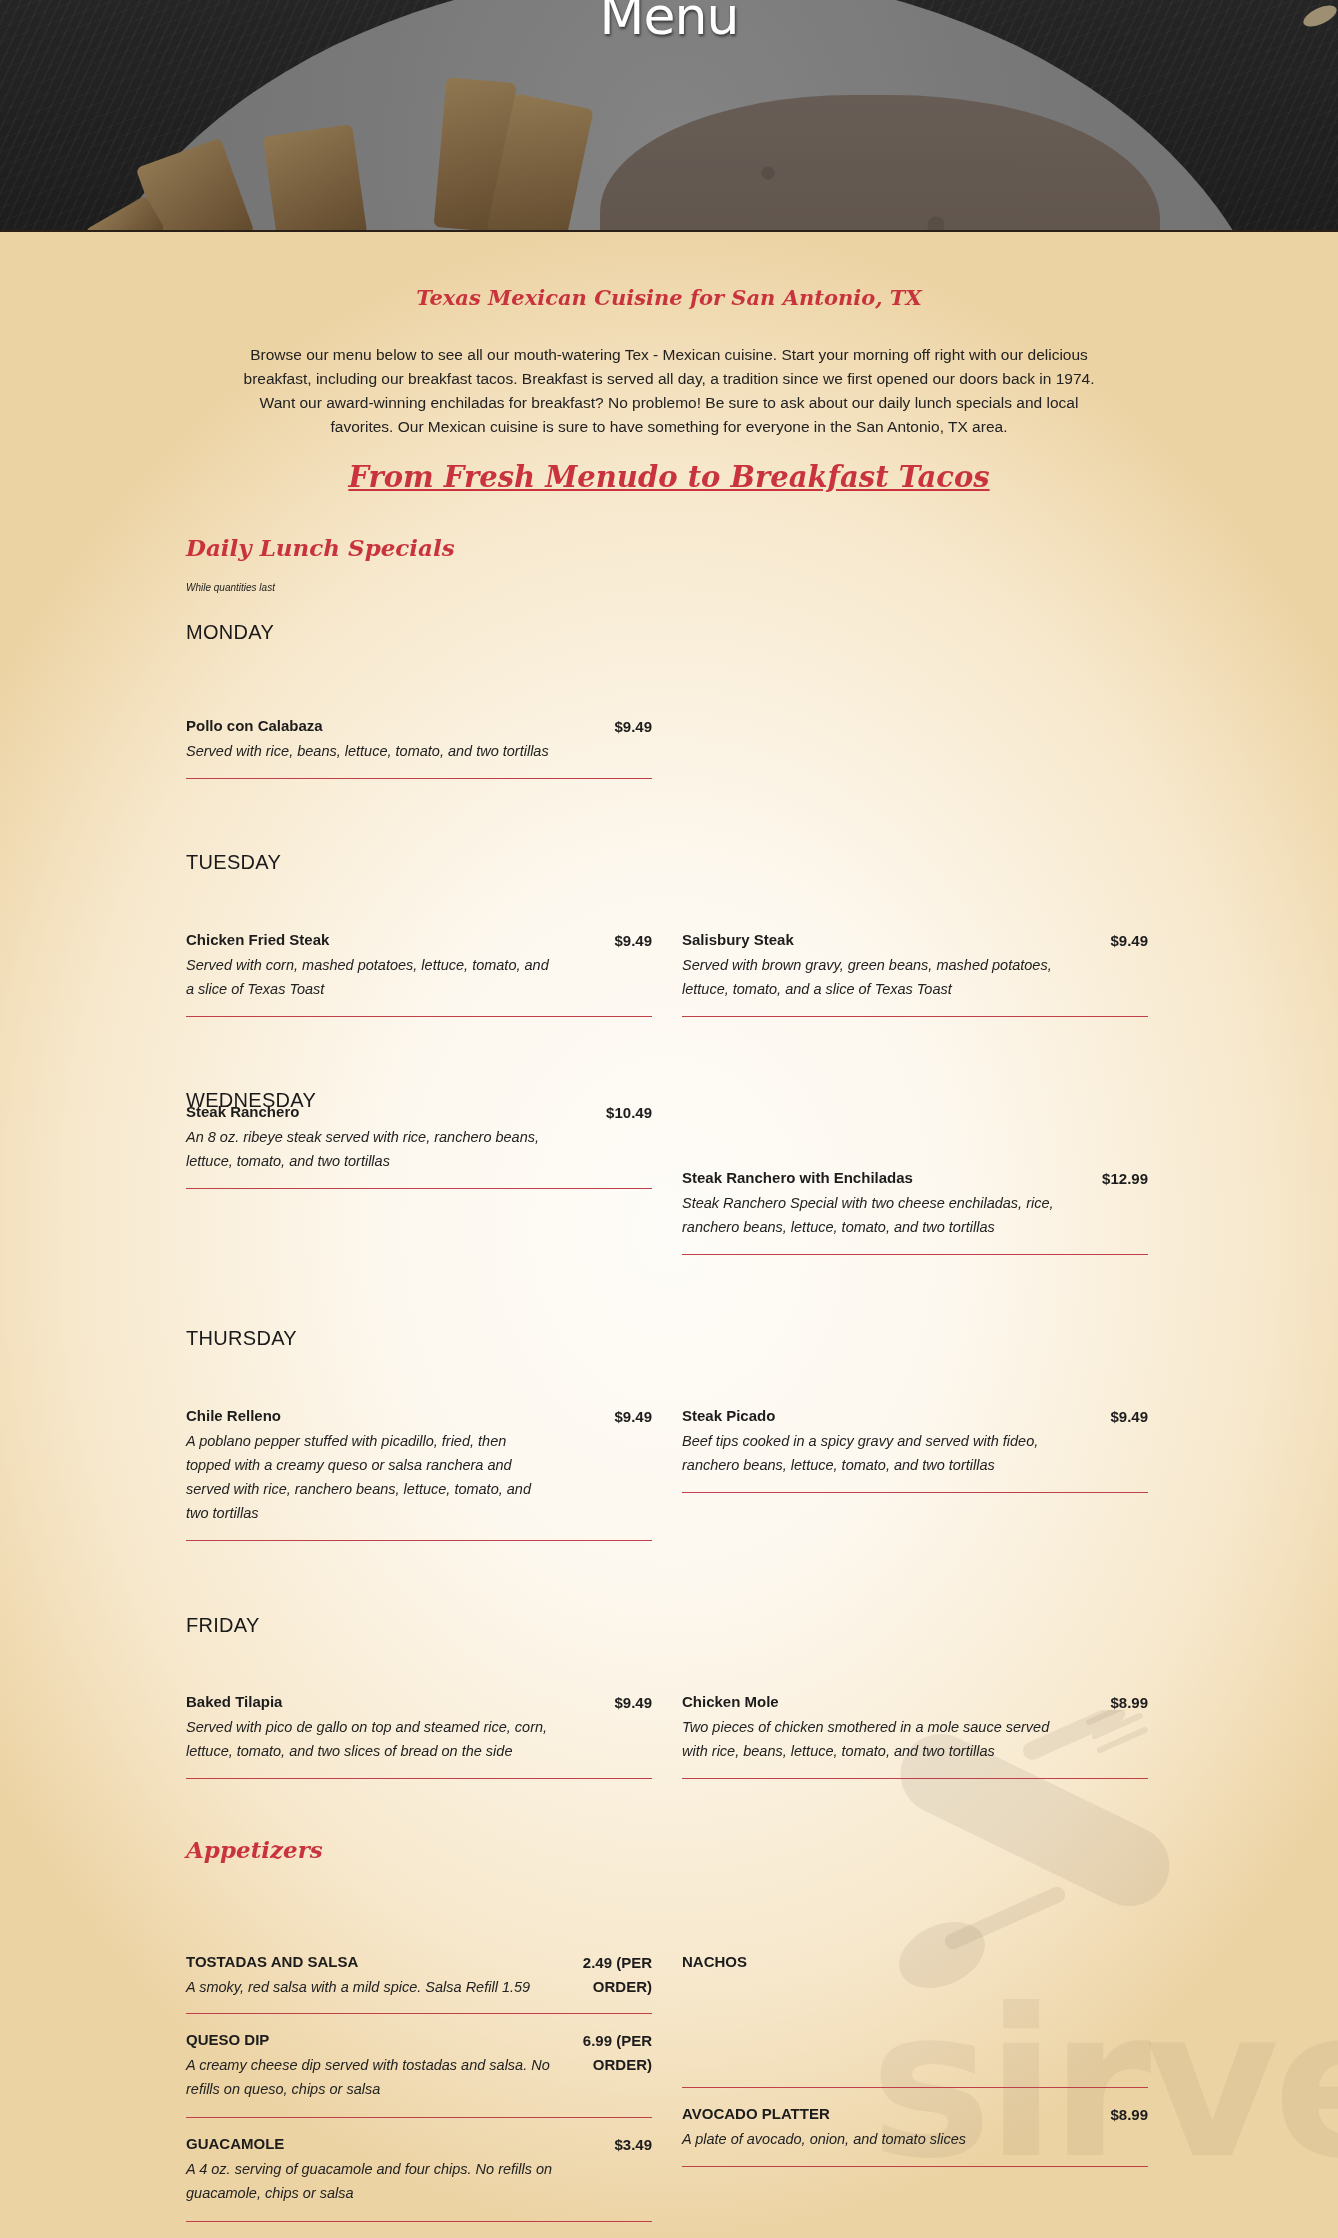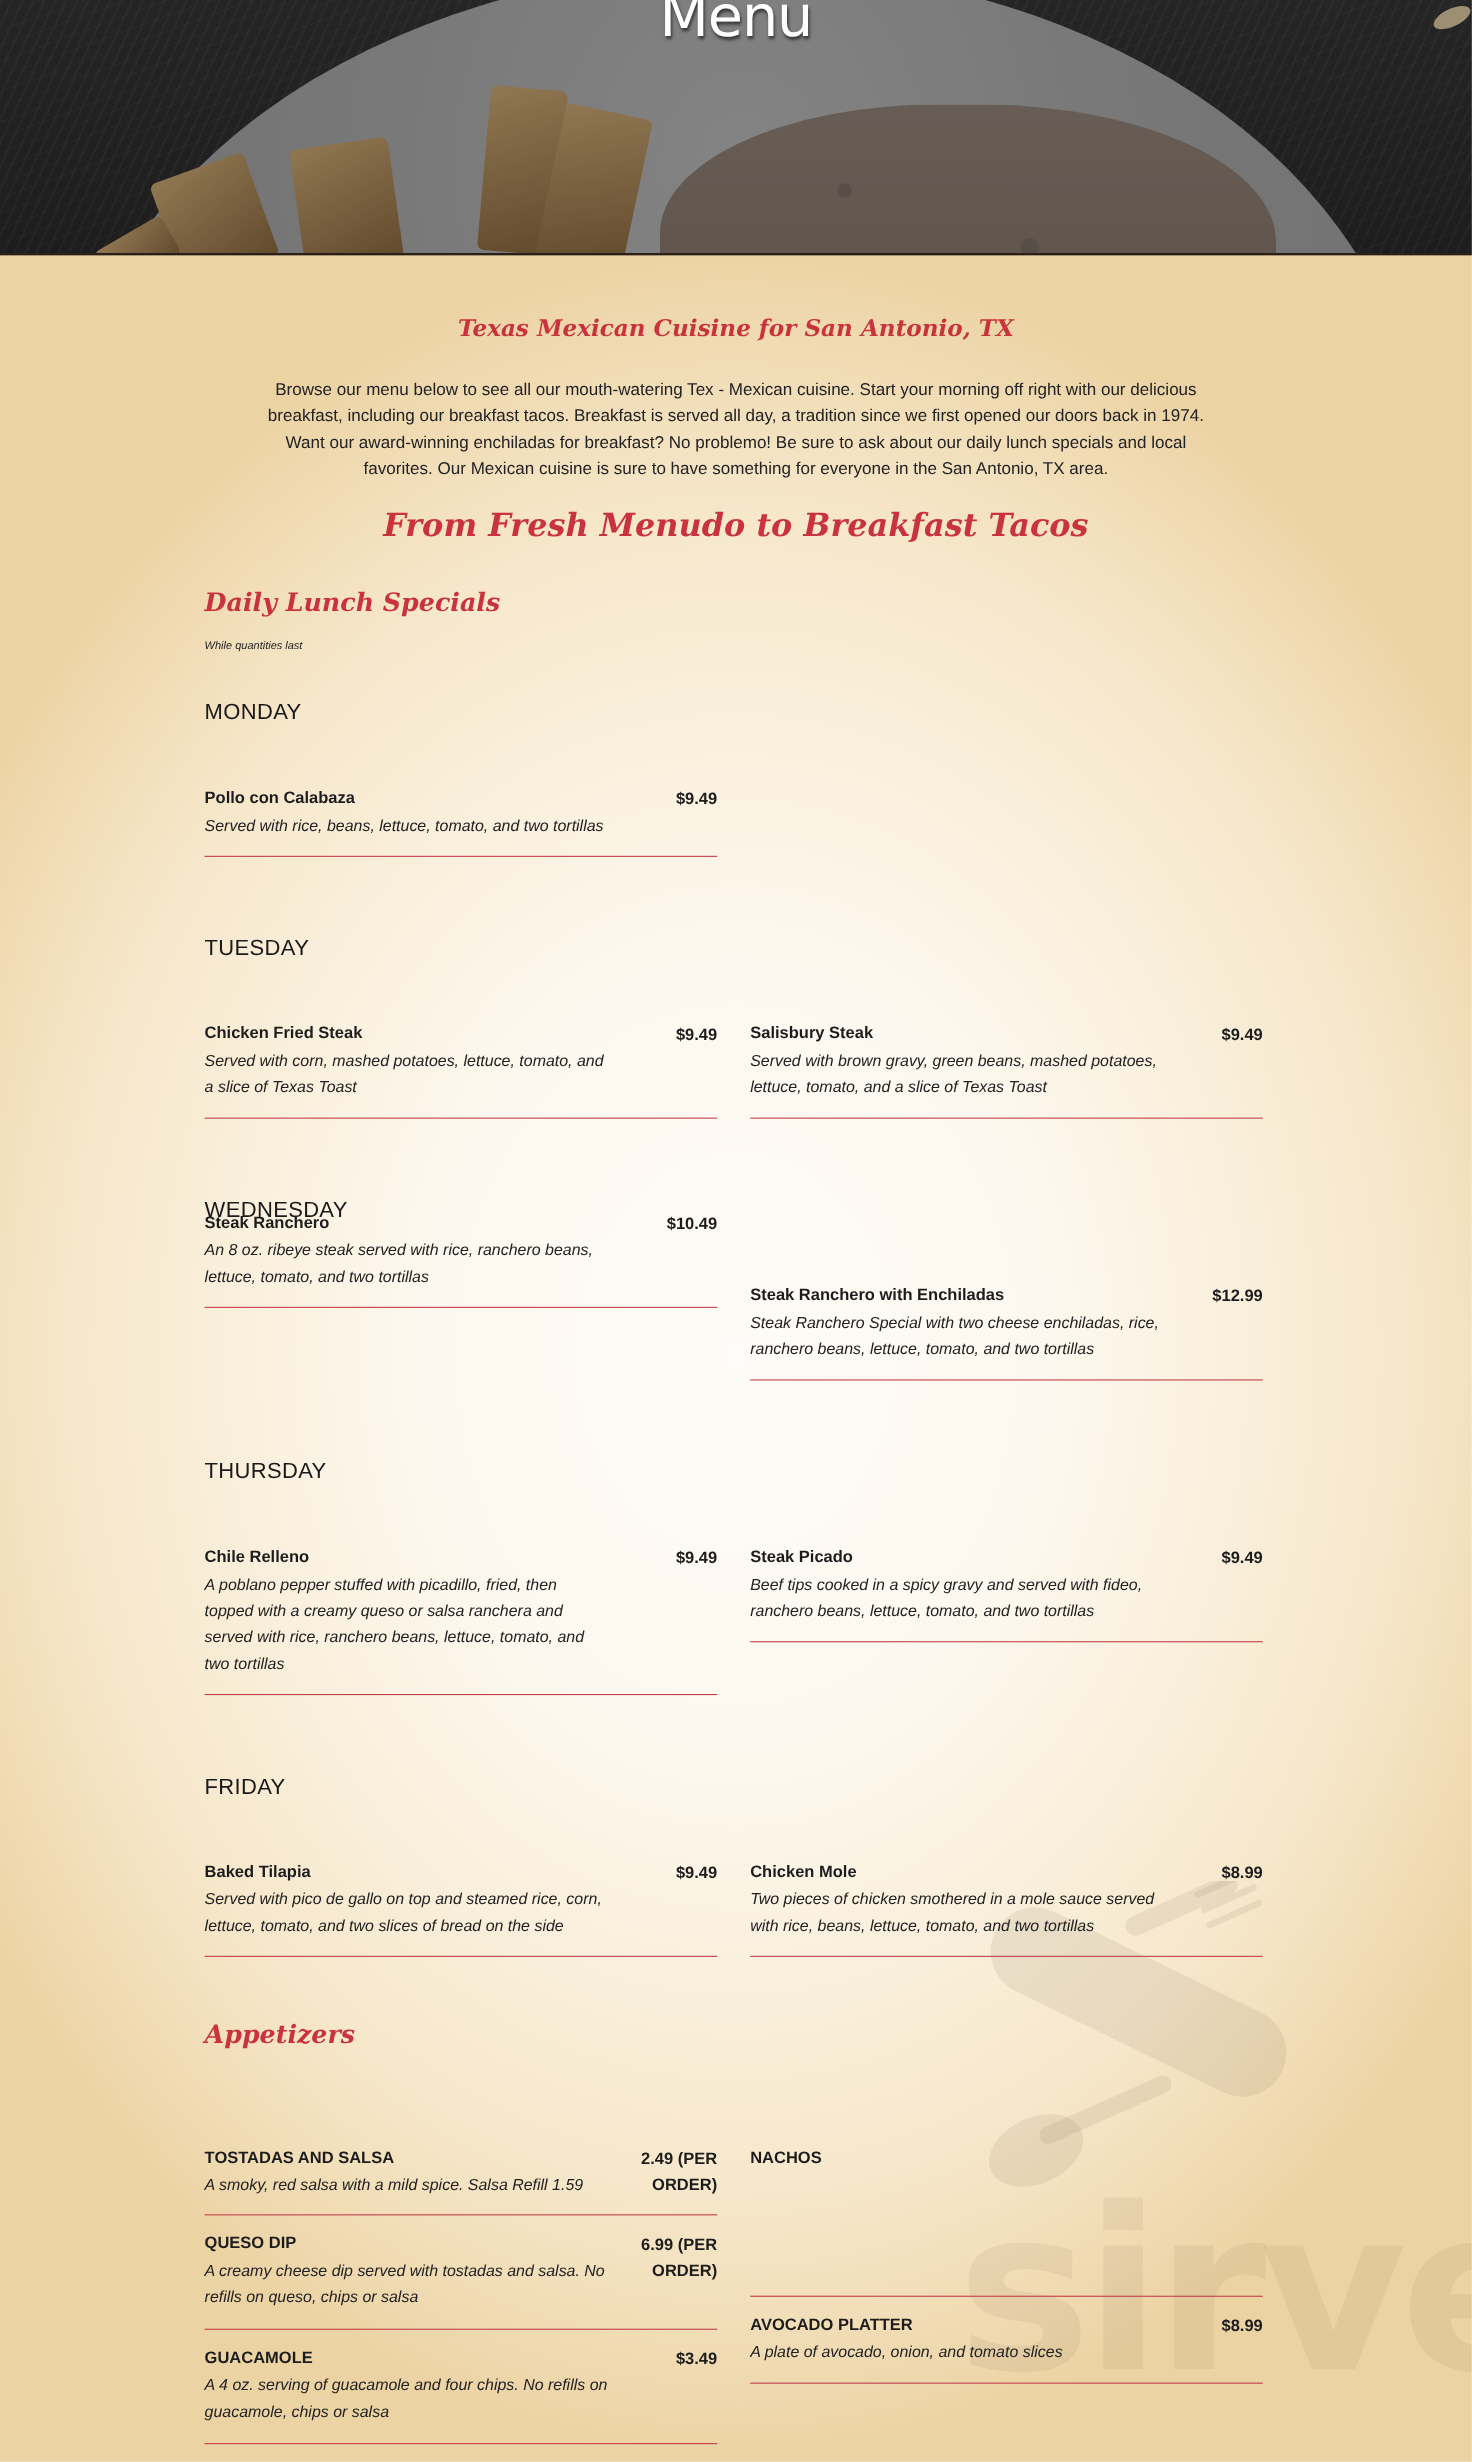--- a/index.html
+++ b/index.html
@@ -74,6 +74,7 @@
   .intro-sub {
     position: absolute; top: 460px; left: 0; width: 100%; text-align: center;
     font-size: 29px;
+    text-decoration: underline;
   }
 
   

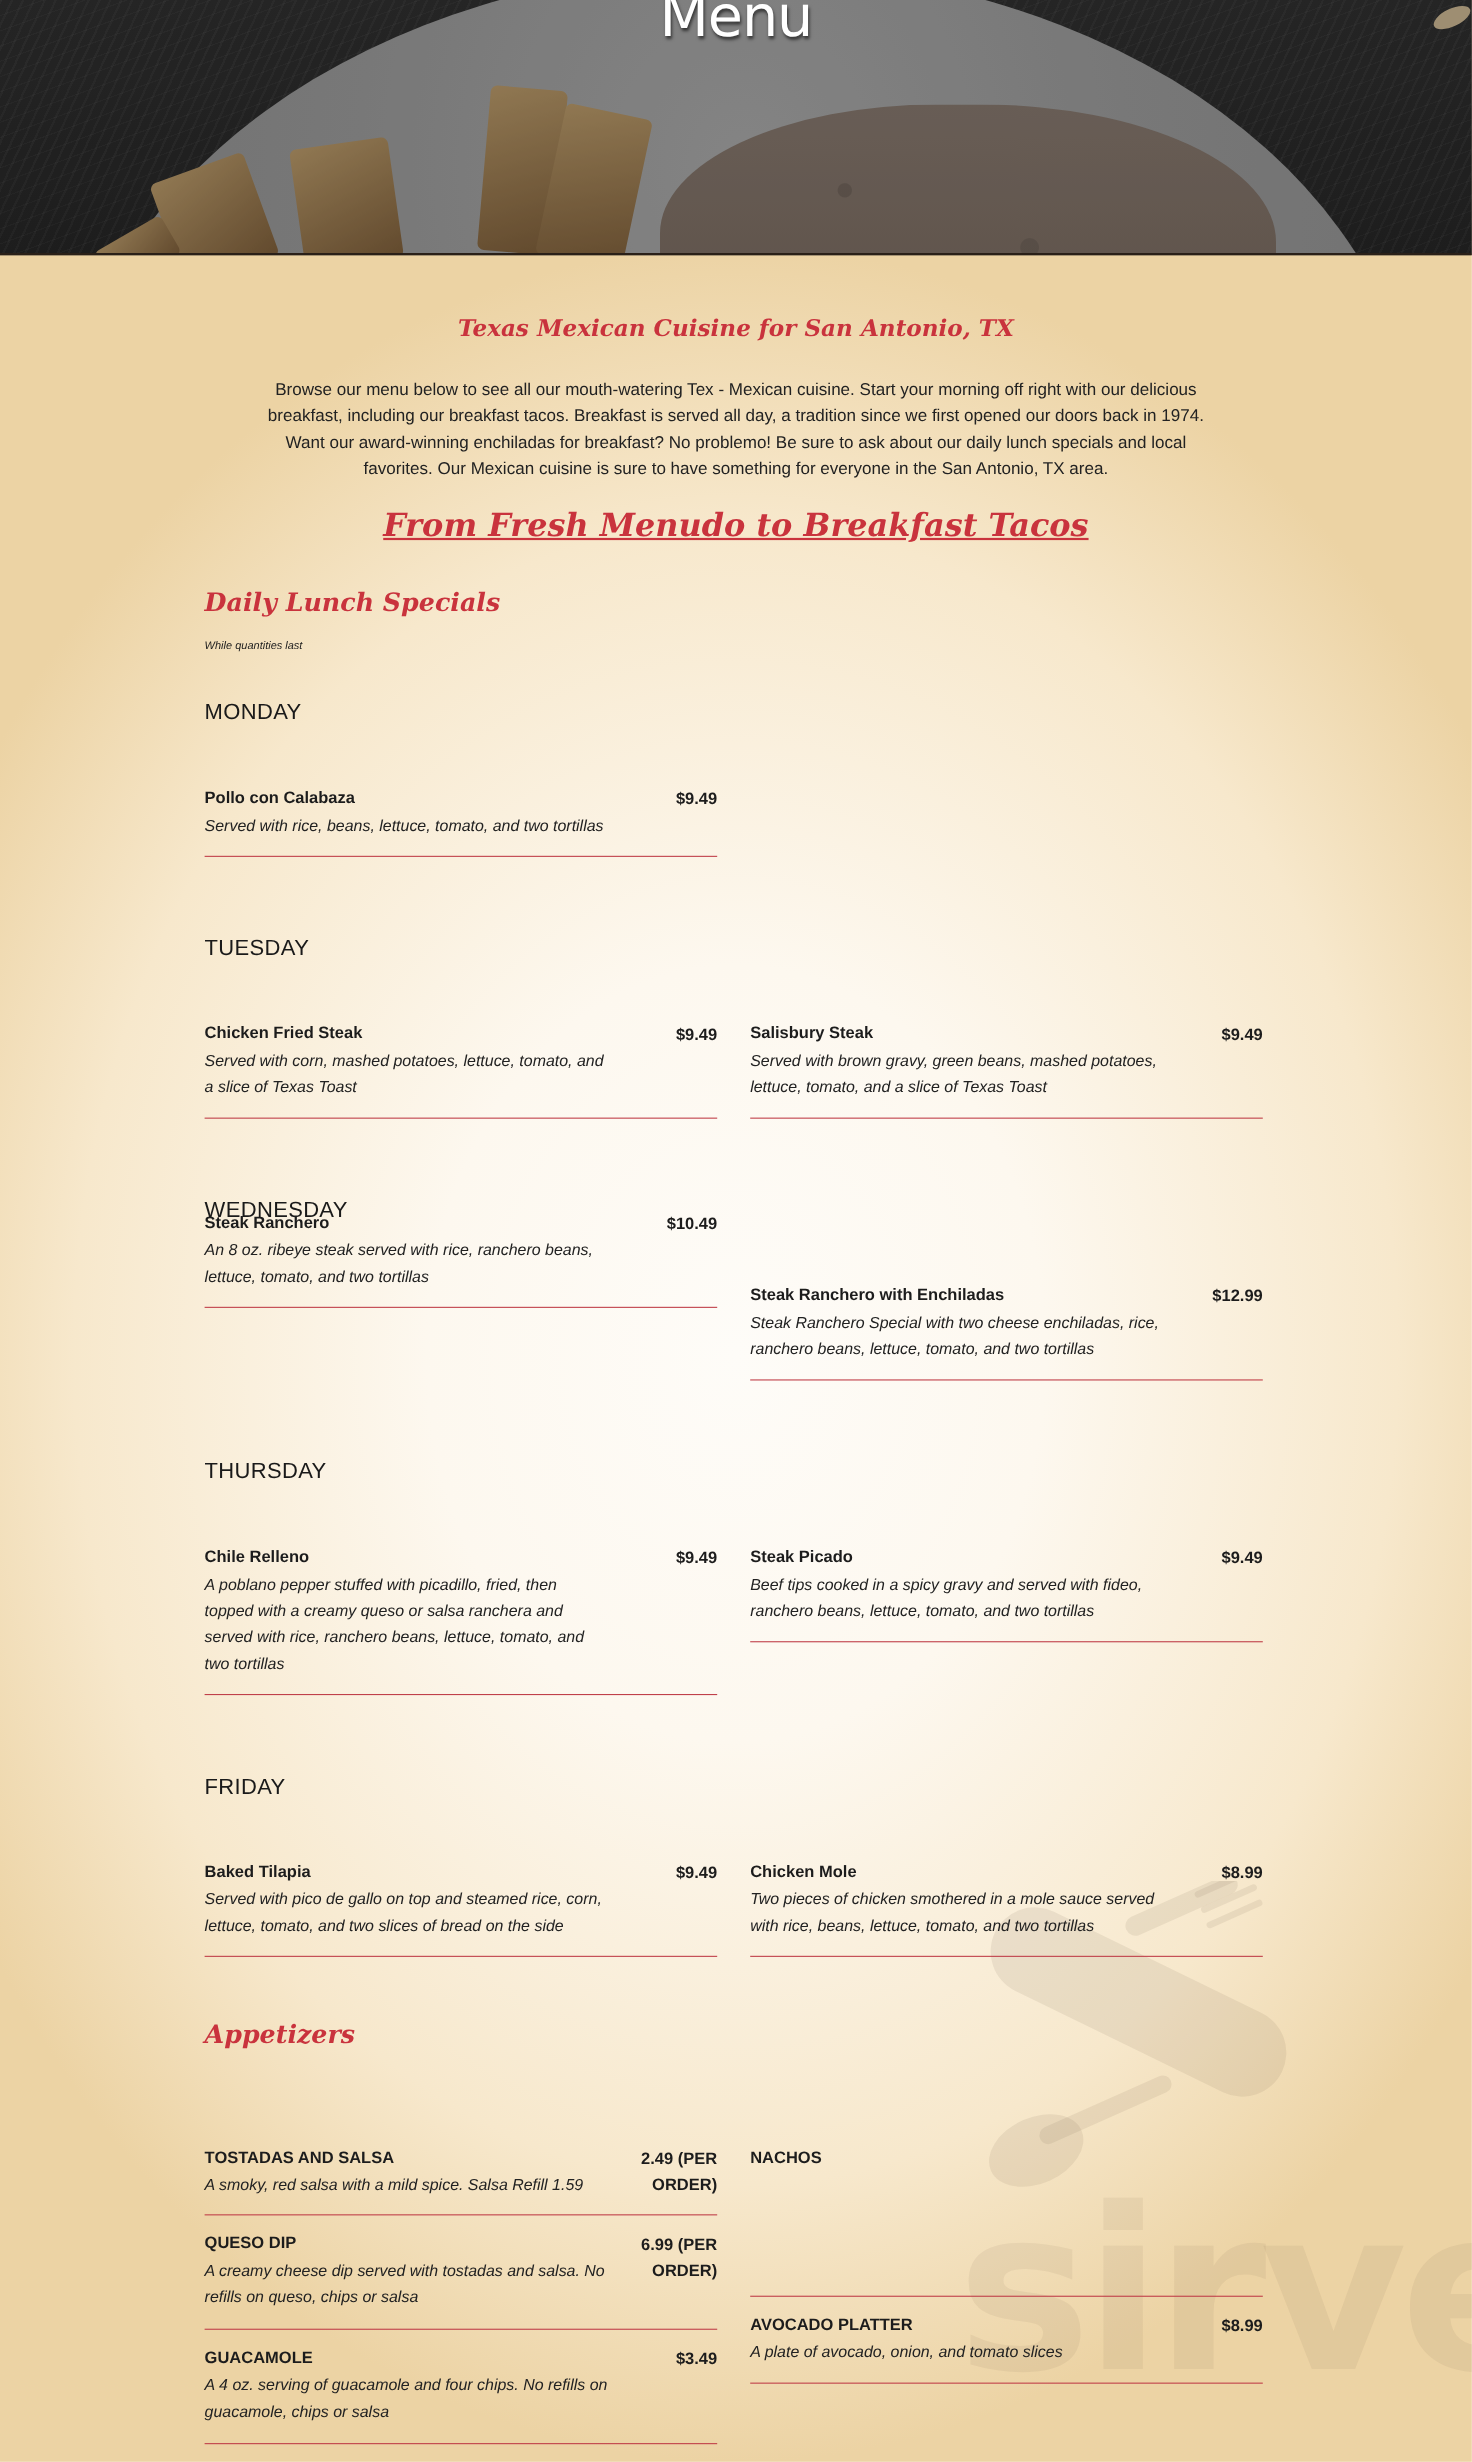--- a/index.html
+++ b/index.html
@@ -139,7 +139,7 @@
 <h3 class="script sec-title" style="top:534px">Daily Lunch Specials</h3>
 <p class="note" style="top:582px">While quantities last</p>
 
-<div class="day" style="top:637px">MONDAY</div>
+<div class="day" style="top:621px">MONDAY</div>
 <div class="item l" style="top:715px;height:64px">
   <div class="row">
       <span class="name">Pollo con Calabaza</span>

